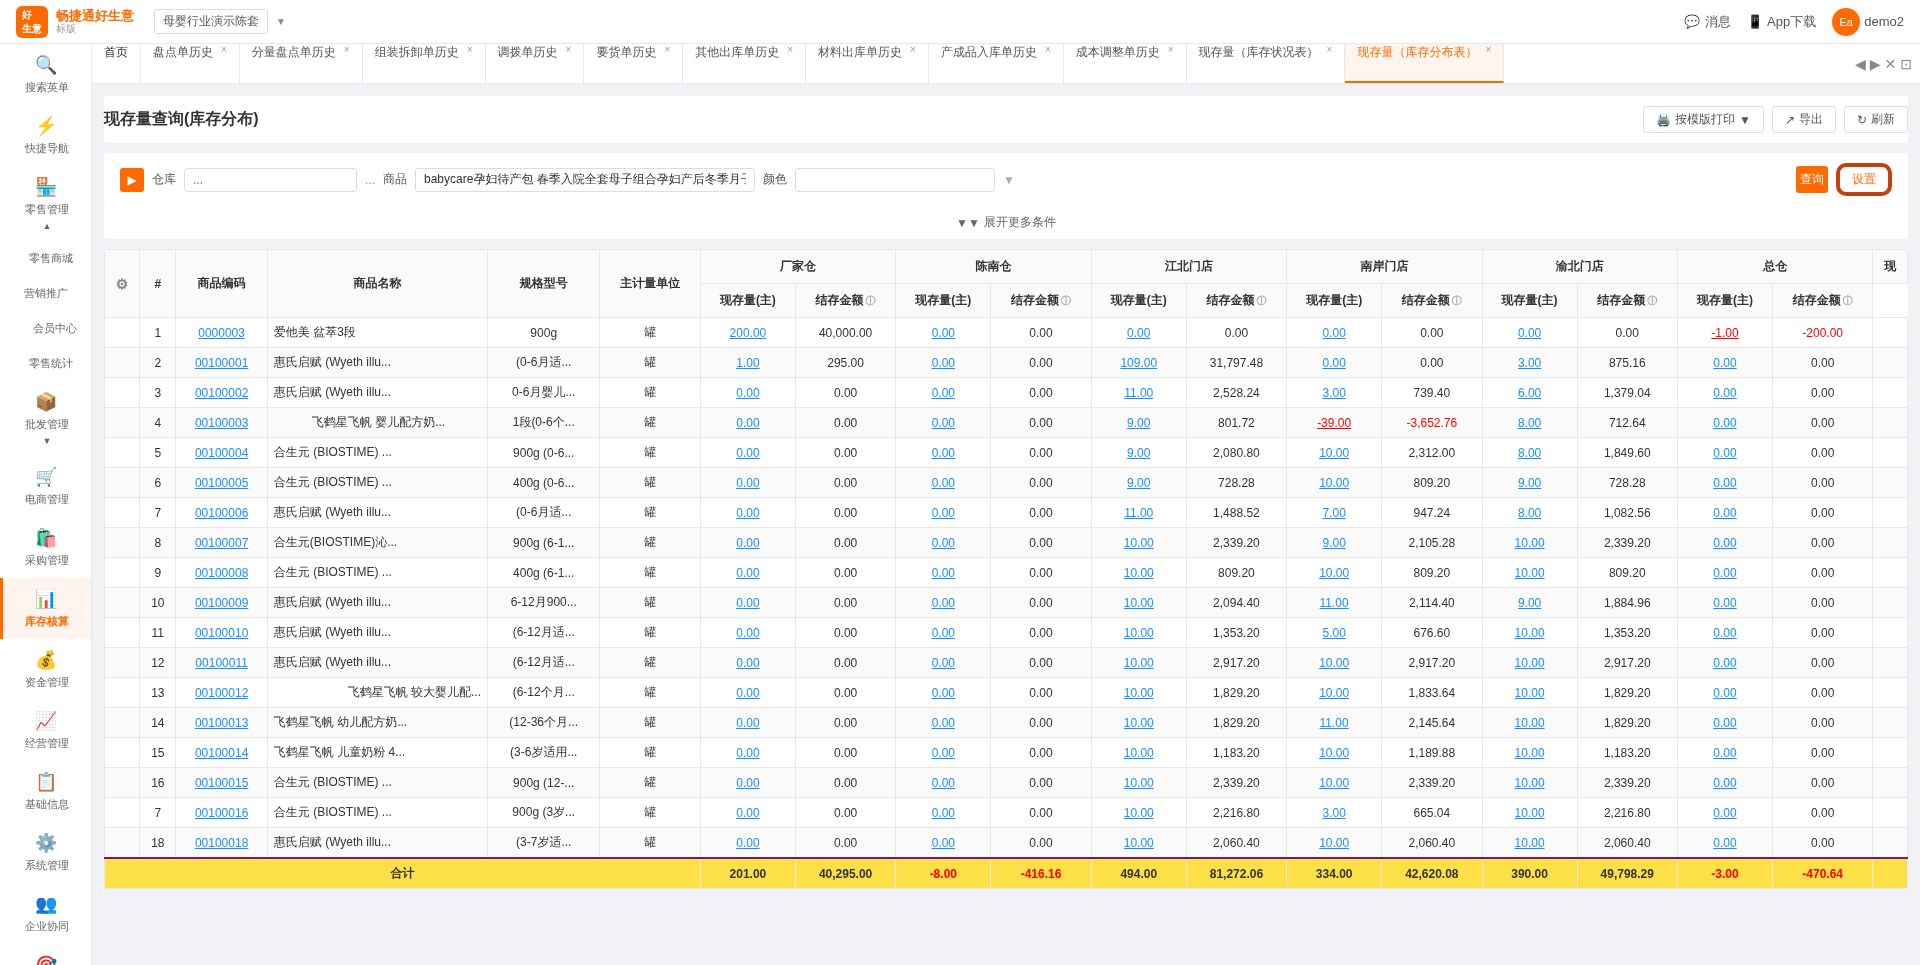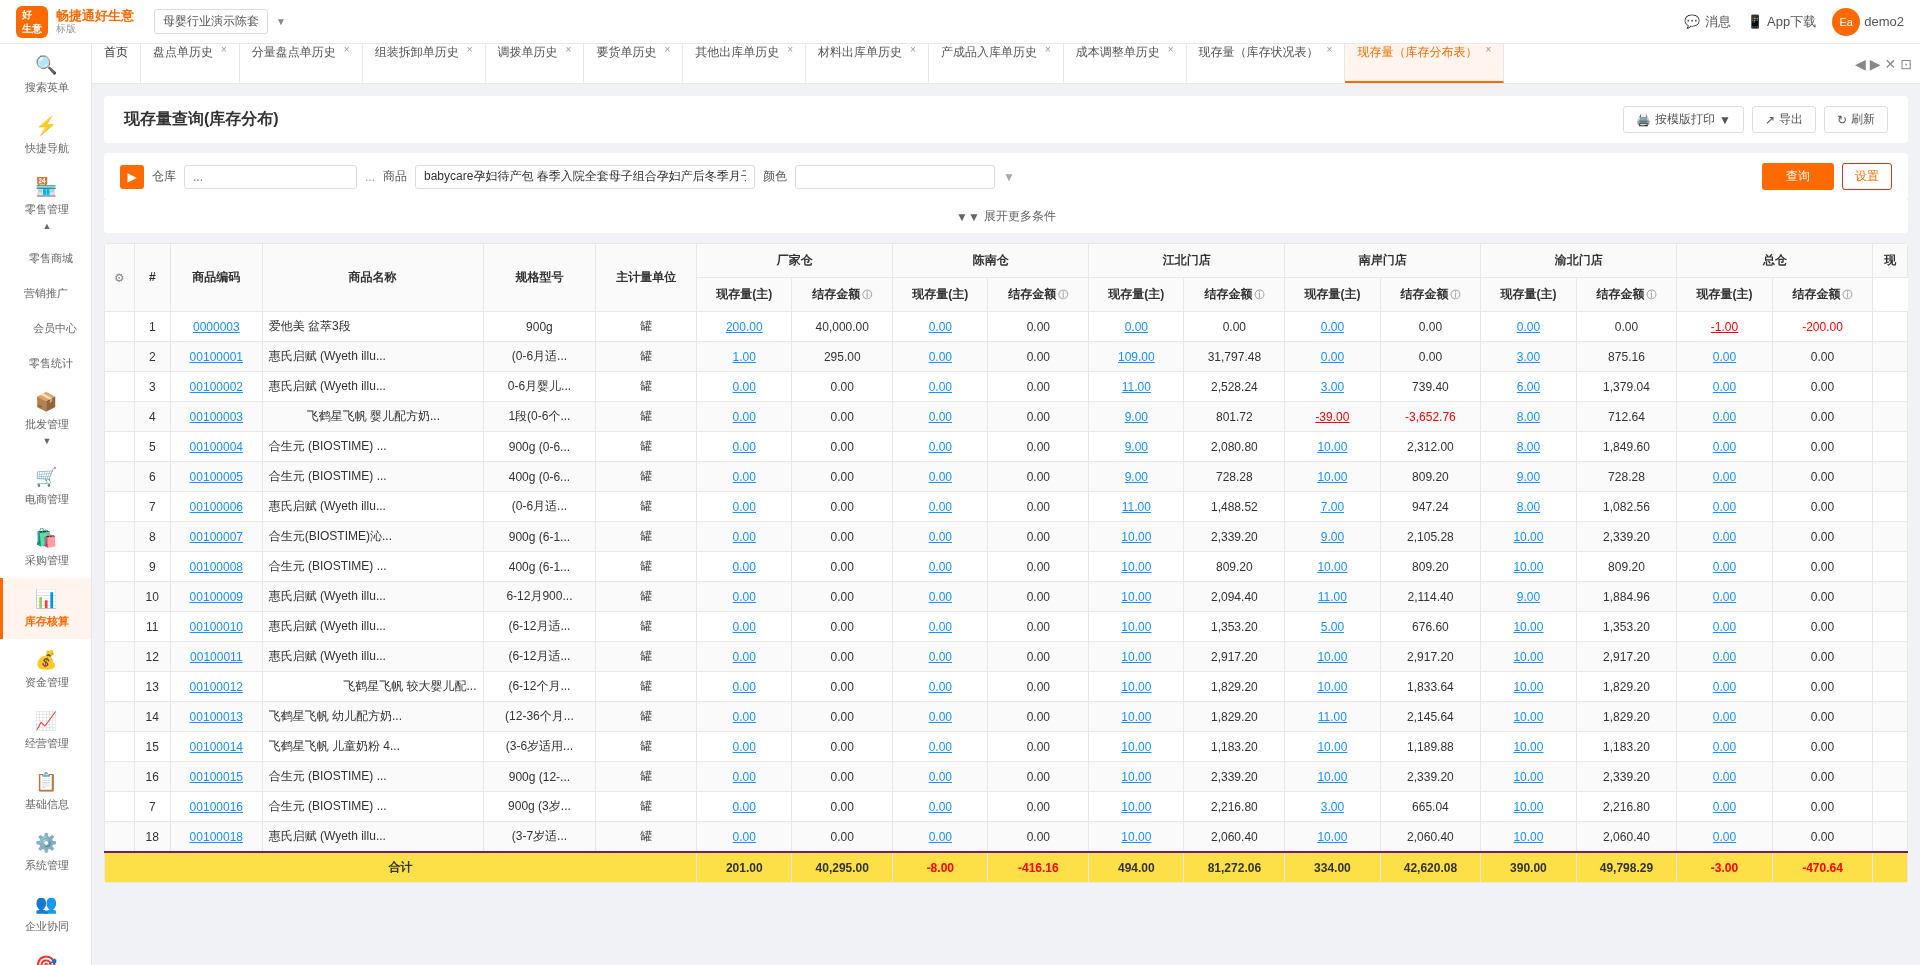--- a/index.html
+++ b/index.html
@@ -76,7 +76,7 @@
 
     
     .page-header {
-      background: #fff; padding: 10px 20px;
+      background: #fff; padding: 10px 0;
       display: flex; align-items: center; justify-content: space-between;
       margin-bottom: 10px; border-radius: 4px;
     }

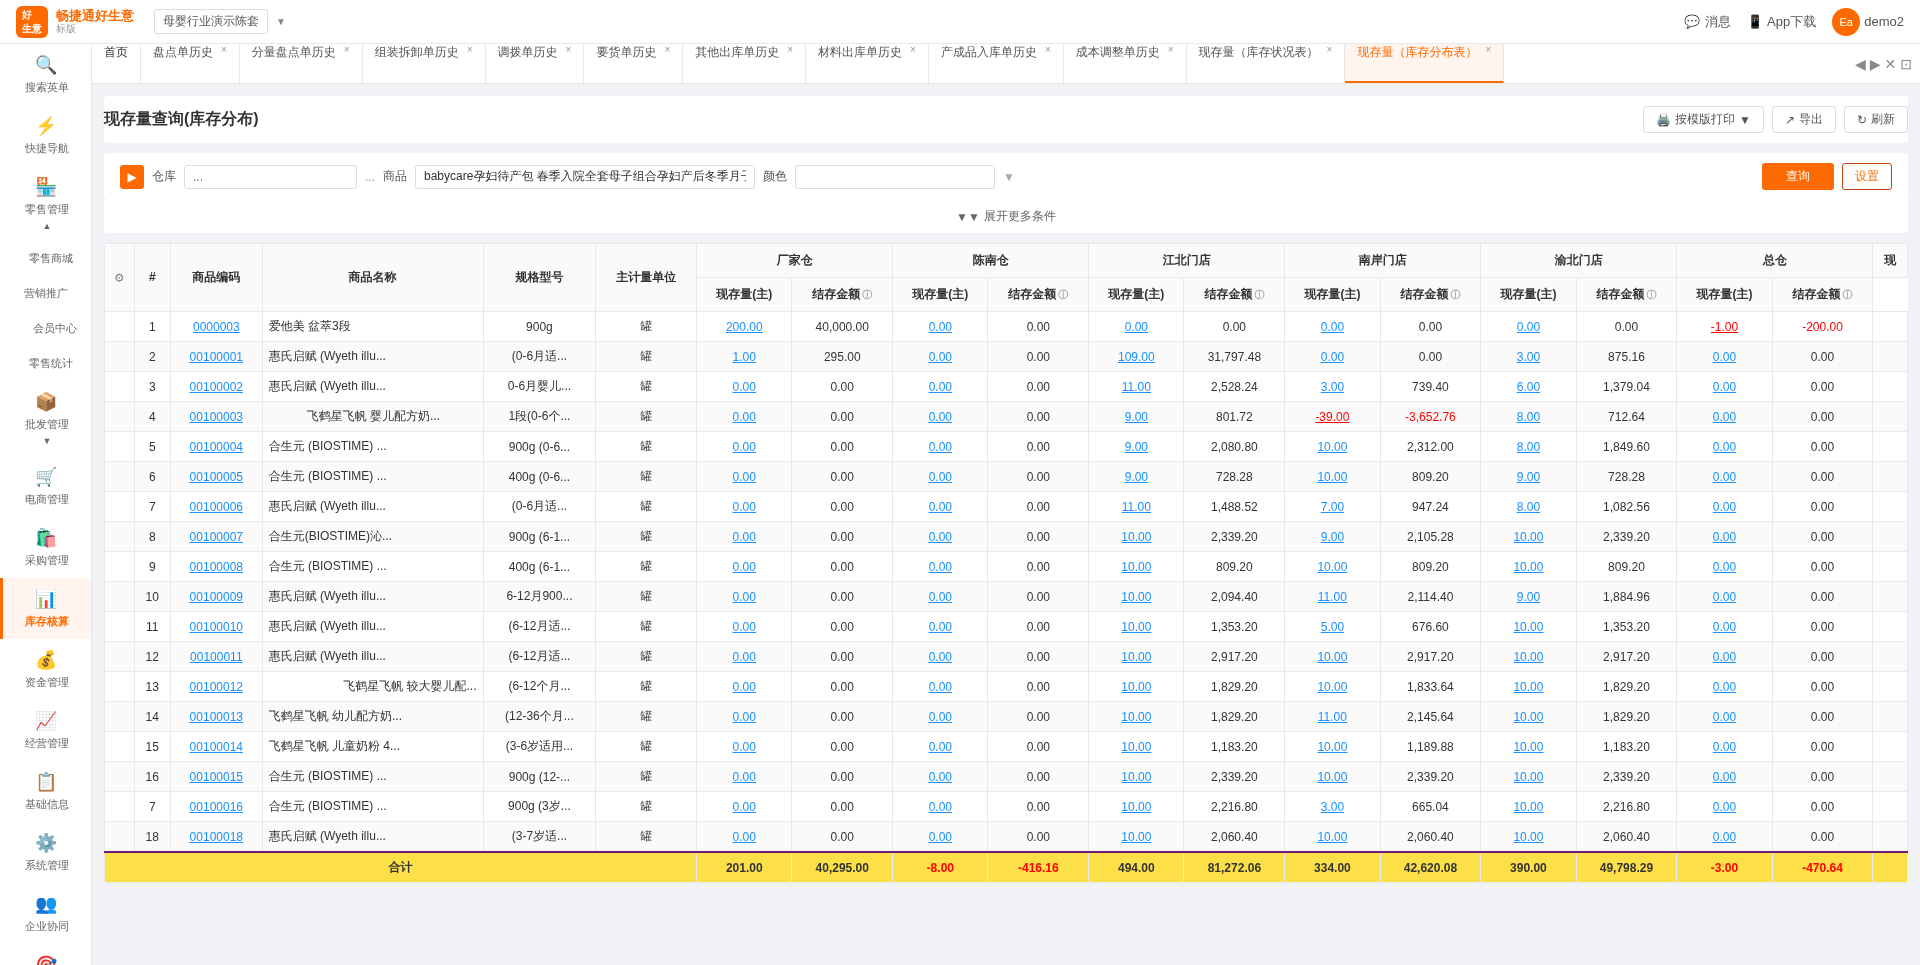--- a/index.html
+++ b/index.html
@@ -113,7 +113,7 @@
     .filter-dots { color: #999; }
     .btn-query {
       background: #ff6a00; color: #fff; border: none; border-radius: 3px;
-      padding: 5px 24px; cursor: pointer; font-size: 12px;
+      padding: 5px 4px; cursor: pointer; font-size: 12px;
     }
     .btn-setting {
       background: #fff; color: #ff6a00; border: 1px solid #c2410c; border-radius: 3px;

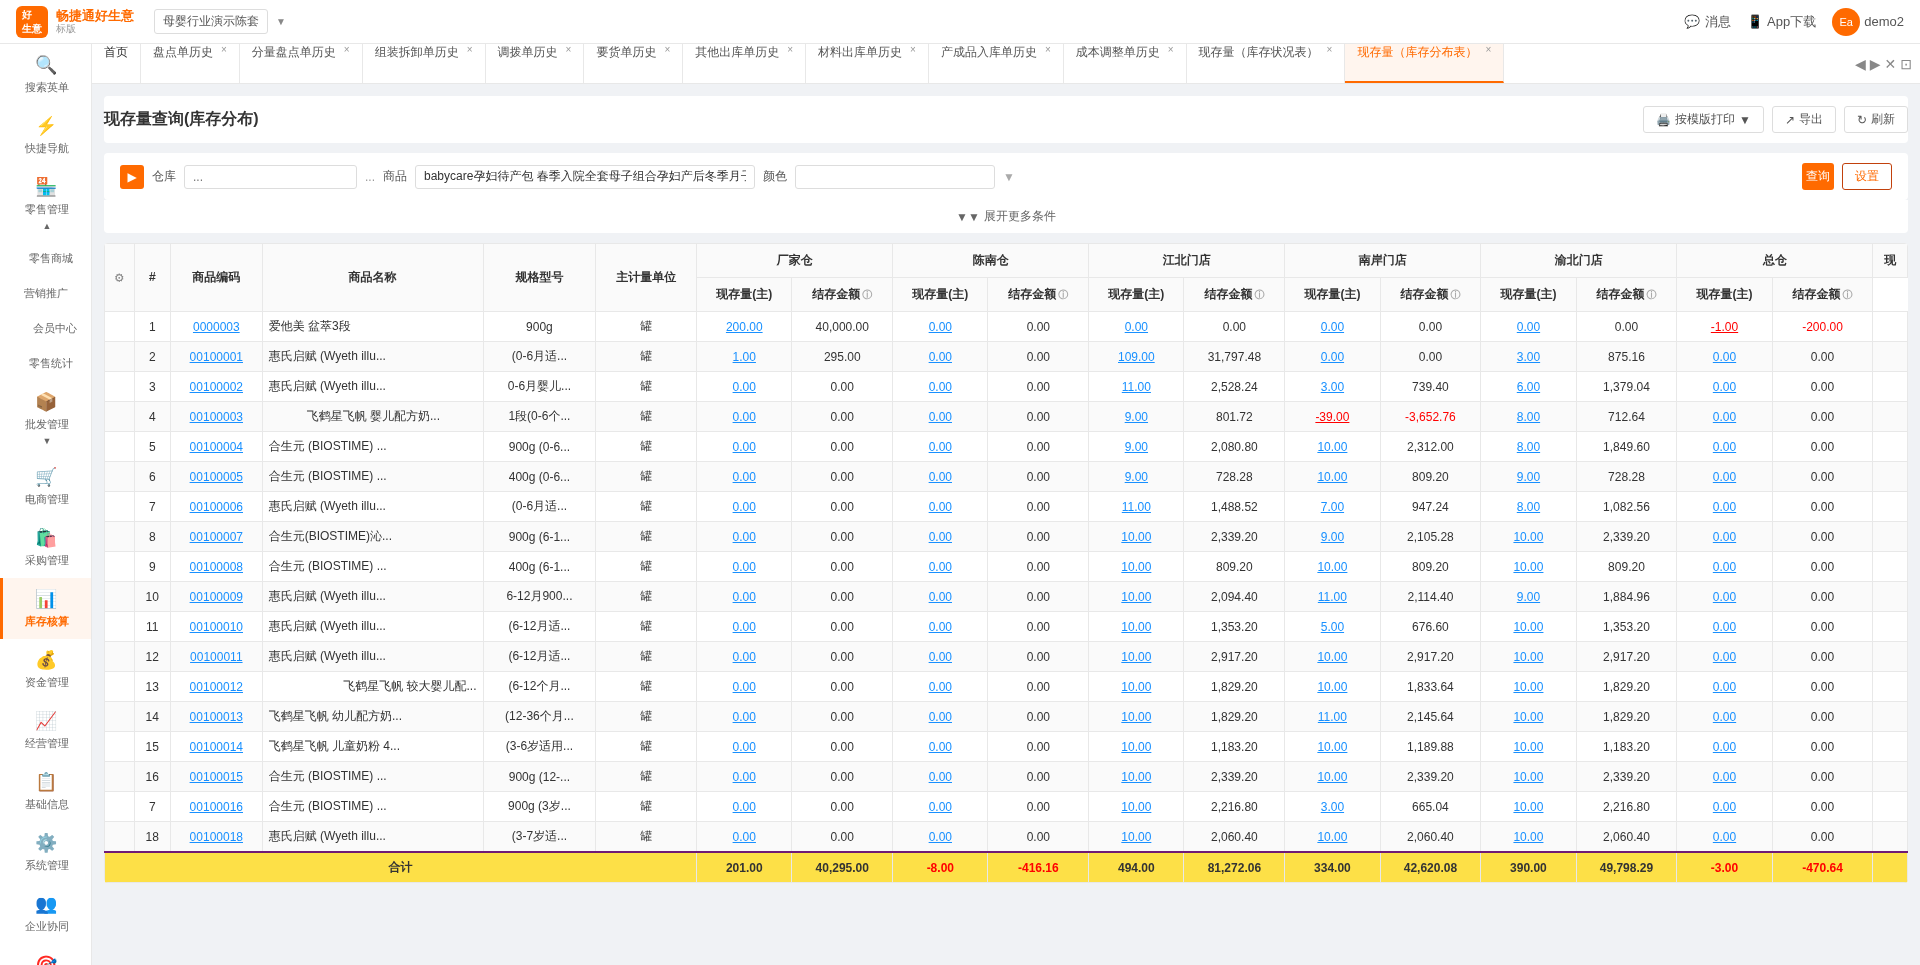--- a/index.html
+++ b/index.html
@@ -116,7 +116,7 @@
       padding: 5px 4px; cursor: pointer; font-size: 12px;
     }
     .btn-setting {
-      background: #fff; color: #ff6a00; border: 1px solid #c2410c; border-radius: 3px;
+      background: #fff; color: #ff6a00; border: 4px solid #c2410c; border-radius: 10px;
       padding: 4px 12px; cursor: pointer; font-size: 12px;
     }
     .expand-row {

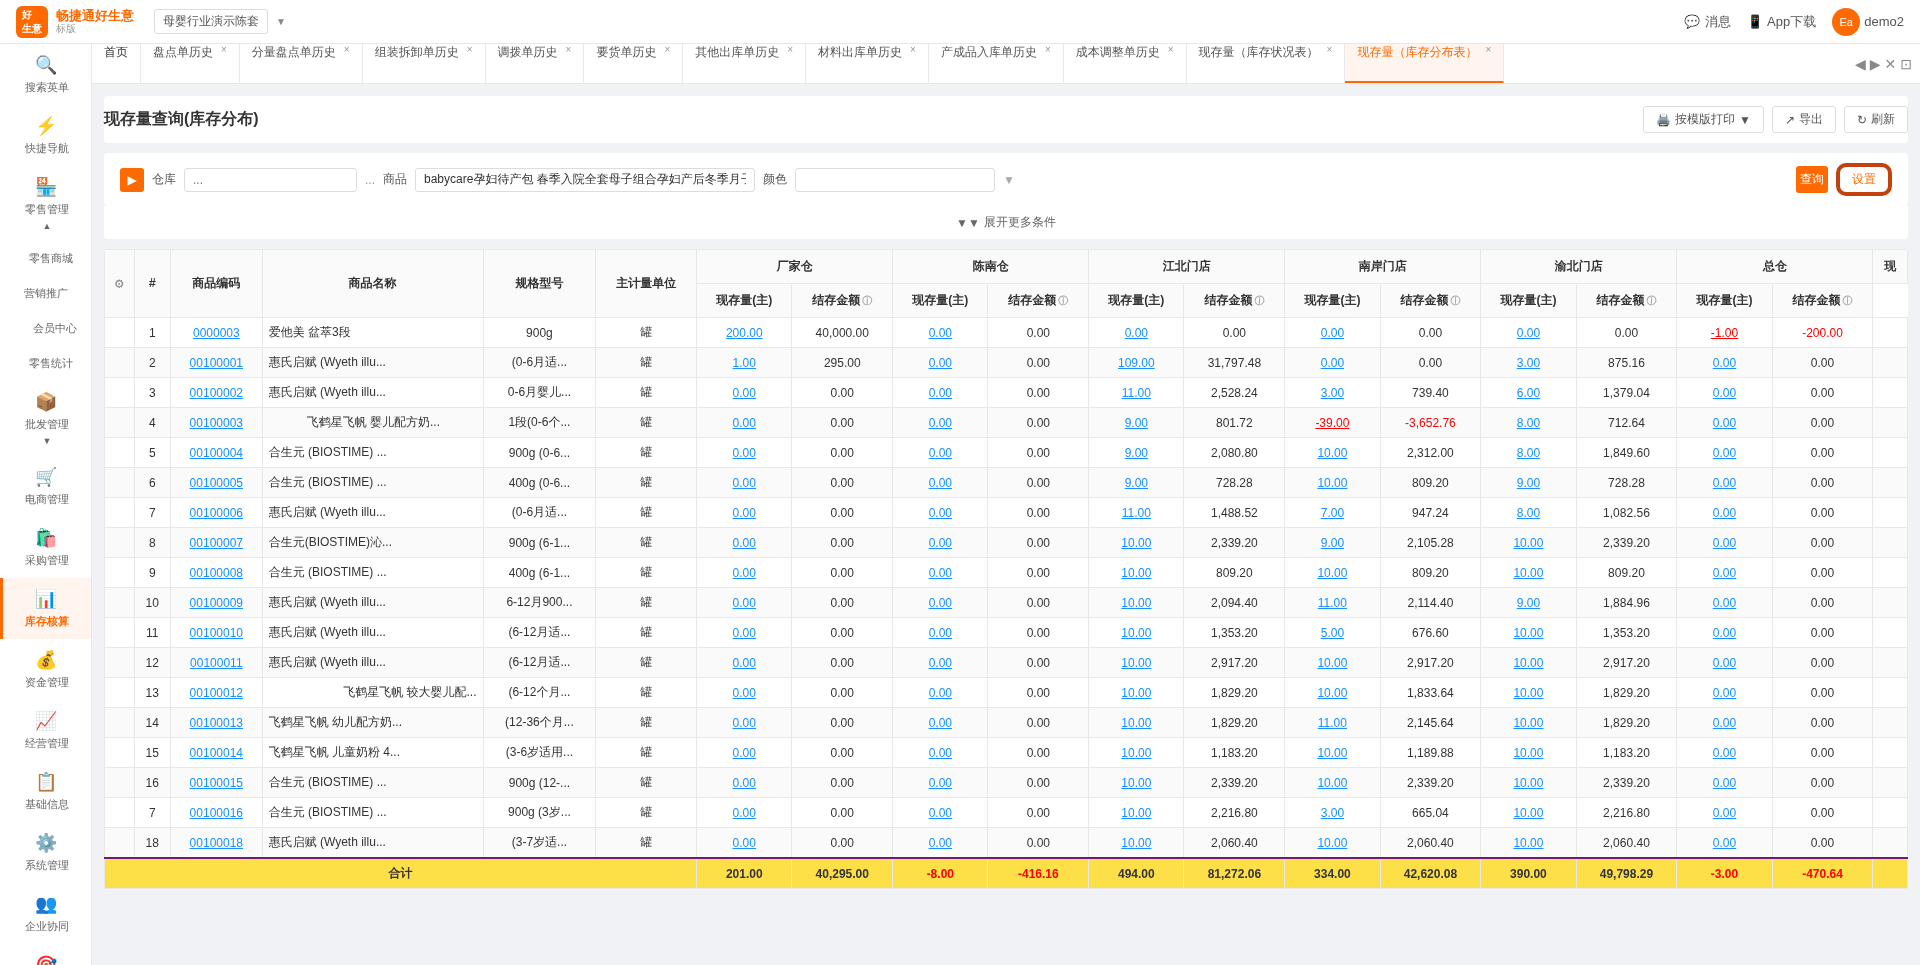--- a/index.html
+++ b/index.html
@@ -137,7 +137,7 @@
       white-space: nowrap; position: sticky; top: 0; z-index: 10;
     }
     thead tr.header-group th {
-      background: #fafafa; font-weight: 600; font-family: Liberation Mono, monospace;
+      background: #fafafa; font-weight: 600;
     }
     tbody tr td {
       border: 1px solid #e8e8e8; padding: 6px 6px; text-align: center;

